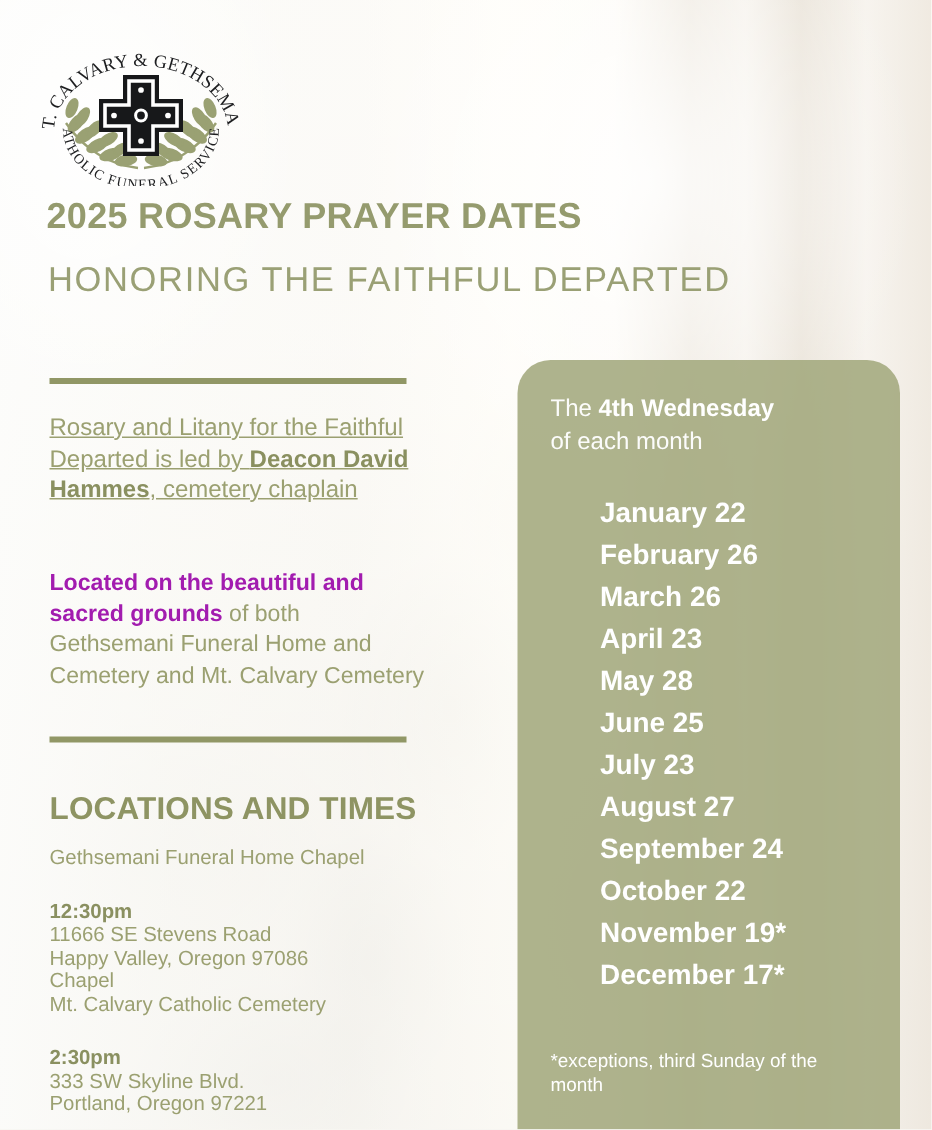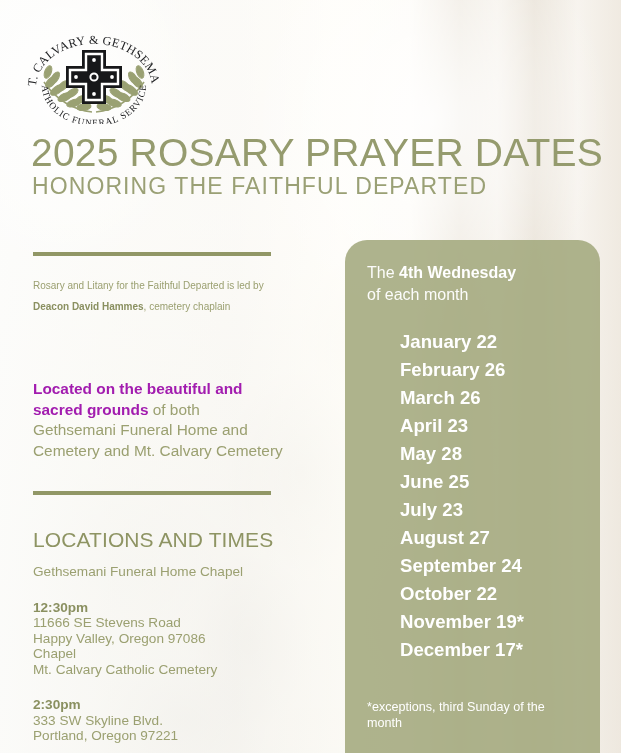--- a/index.html
+++ b/index.html
@@ -73,7 +73,7 @@
   
   .title {
     position:absolute; left:31px; top:131px;
-    font-size:39px; font-weight:normal;
+    font-size:24px; font-weight:bold;
     letter-spacing:.2px;
     color:#959b6e;
     white-space:nowrap;

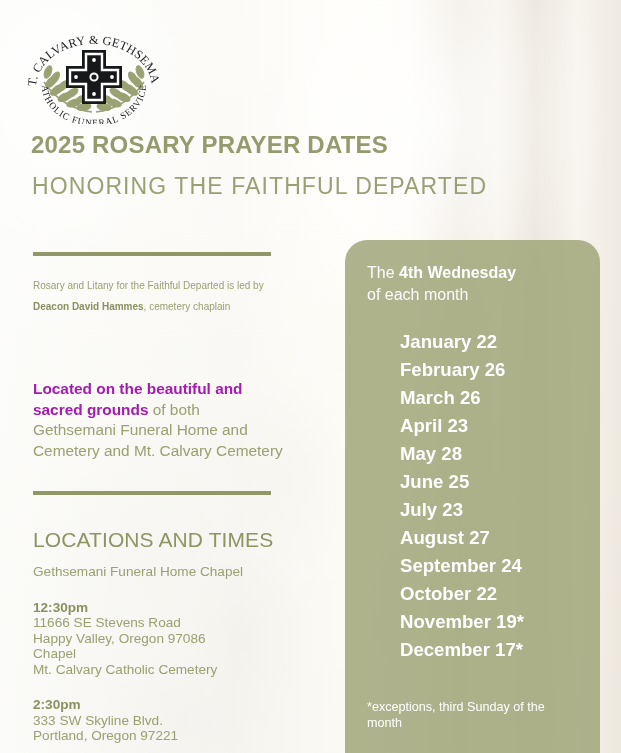--- a/index.html
+++ b/index.html
@@ -95,8 +95,9 @@
   
   .lead {
     position:absolute; left:33px; top:276px; width:248px;
-    font-size:10px; line-height:20.5px;
+    font-size:16px; line-height:20.5px;
     color:#9ba071;
+    text-decoration:underline;
   }
   .lead b { color:#8a9060; font-weight:bold; }
 

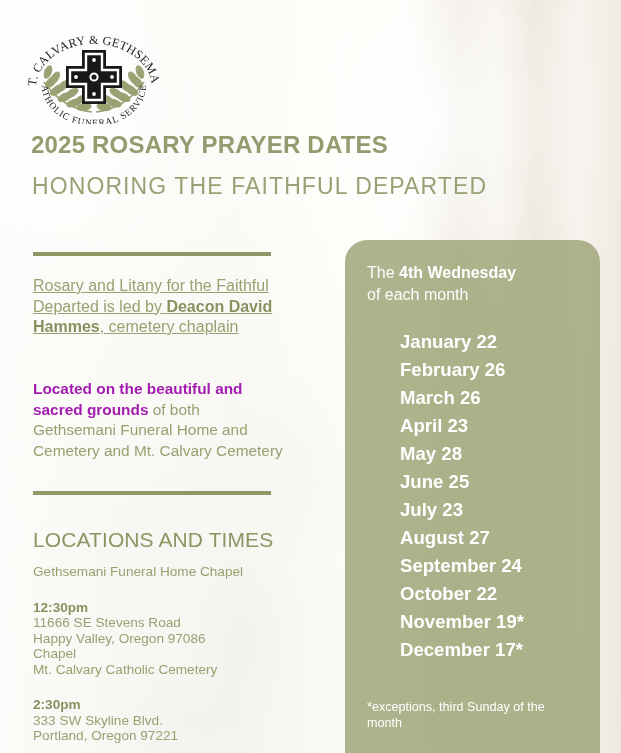--- a/index.html
+++ b/index.html
@@ -110,7 +110,7 @@
 
   .loc-heading {
     position:absolute; left:33px; top:528px;
-    font-size:21px; font-weight:normal;
+    font-size:21px; font-weight:bold;
     letter-spacing:.1px;
     color:#8e9463;
     white-space:nowrap;

